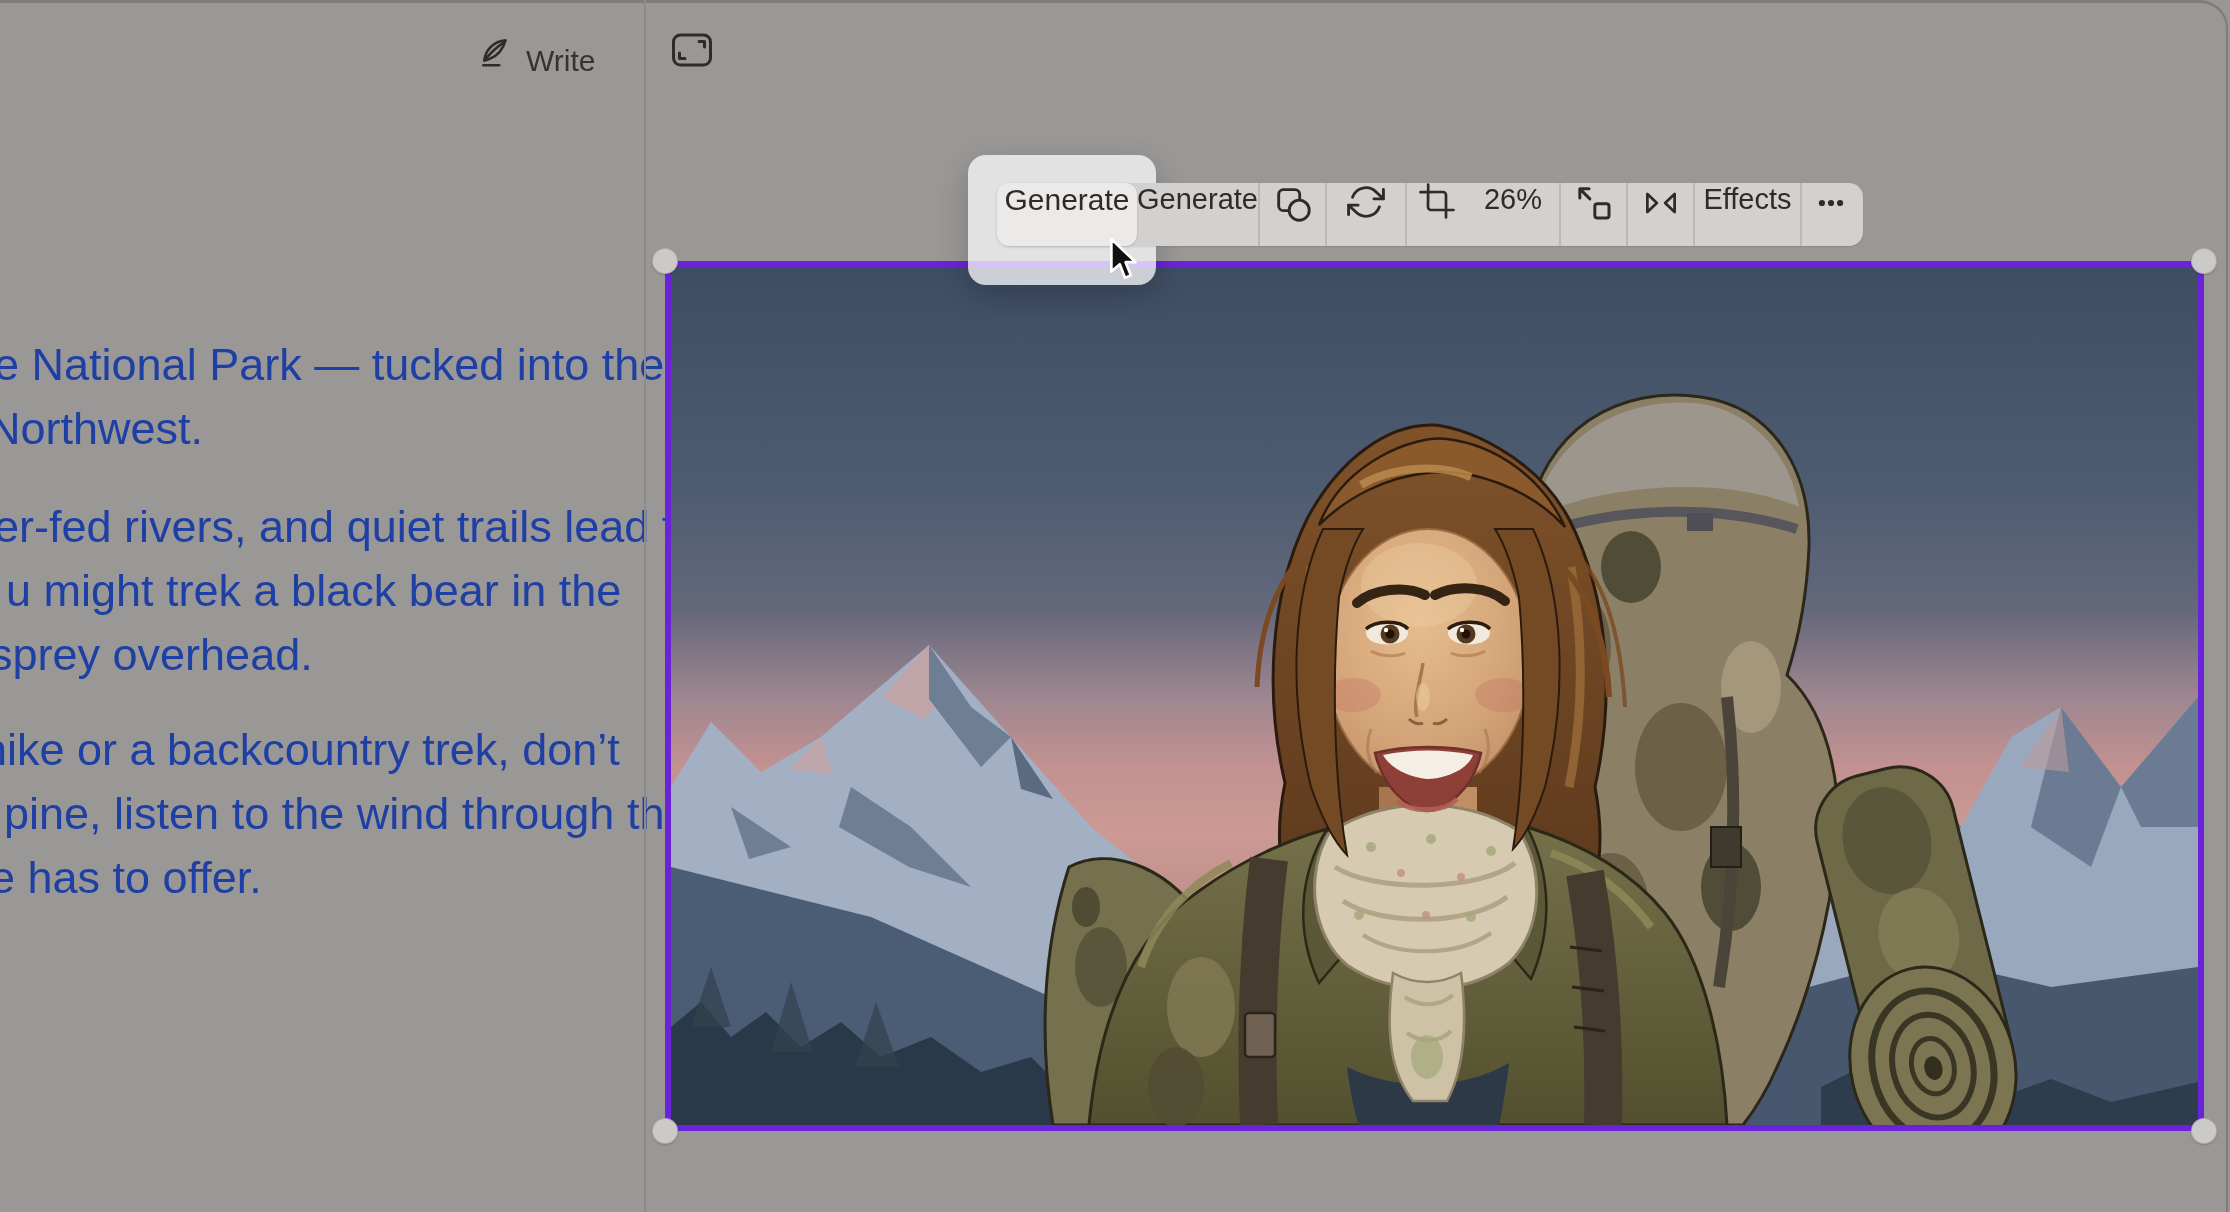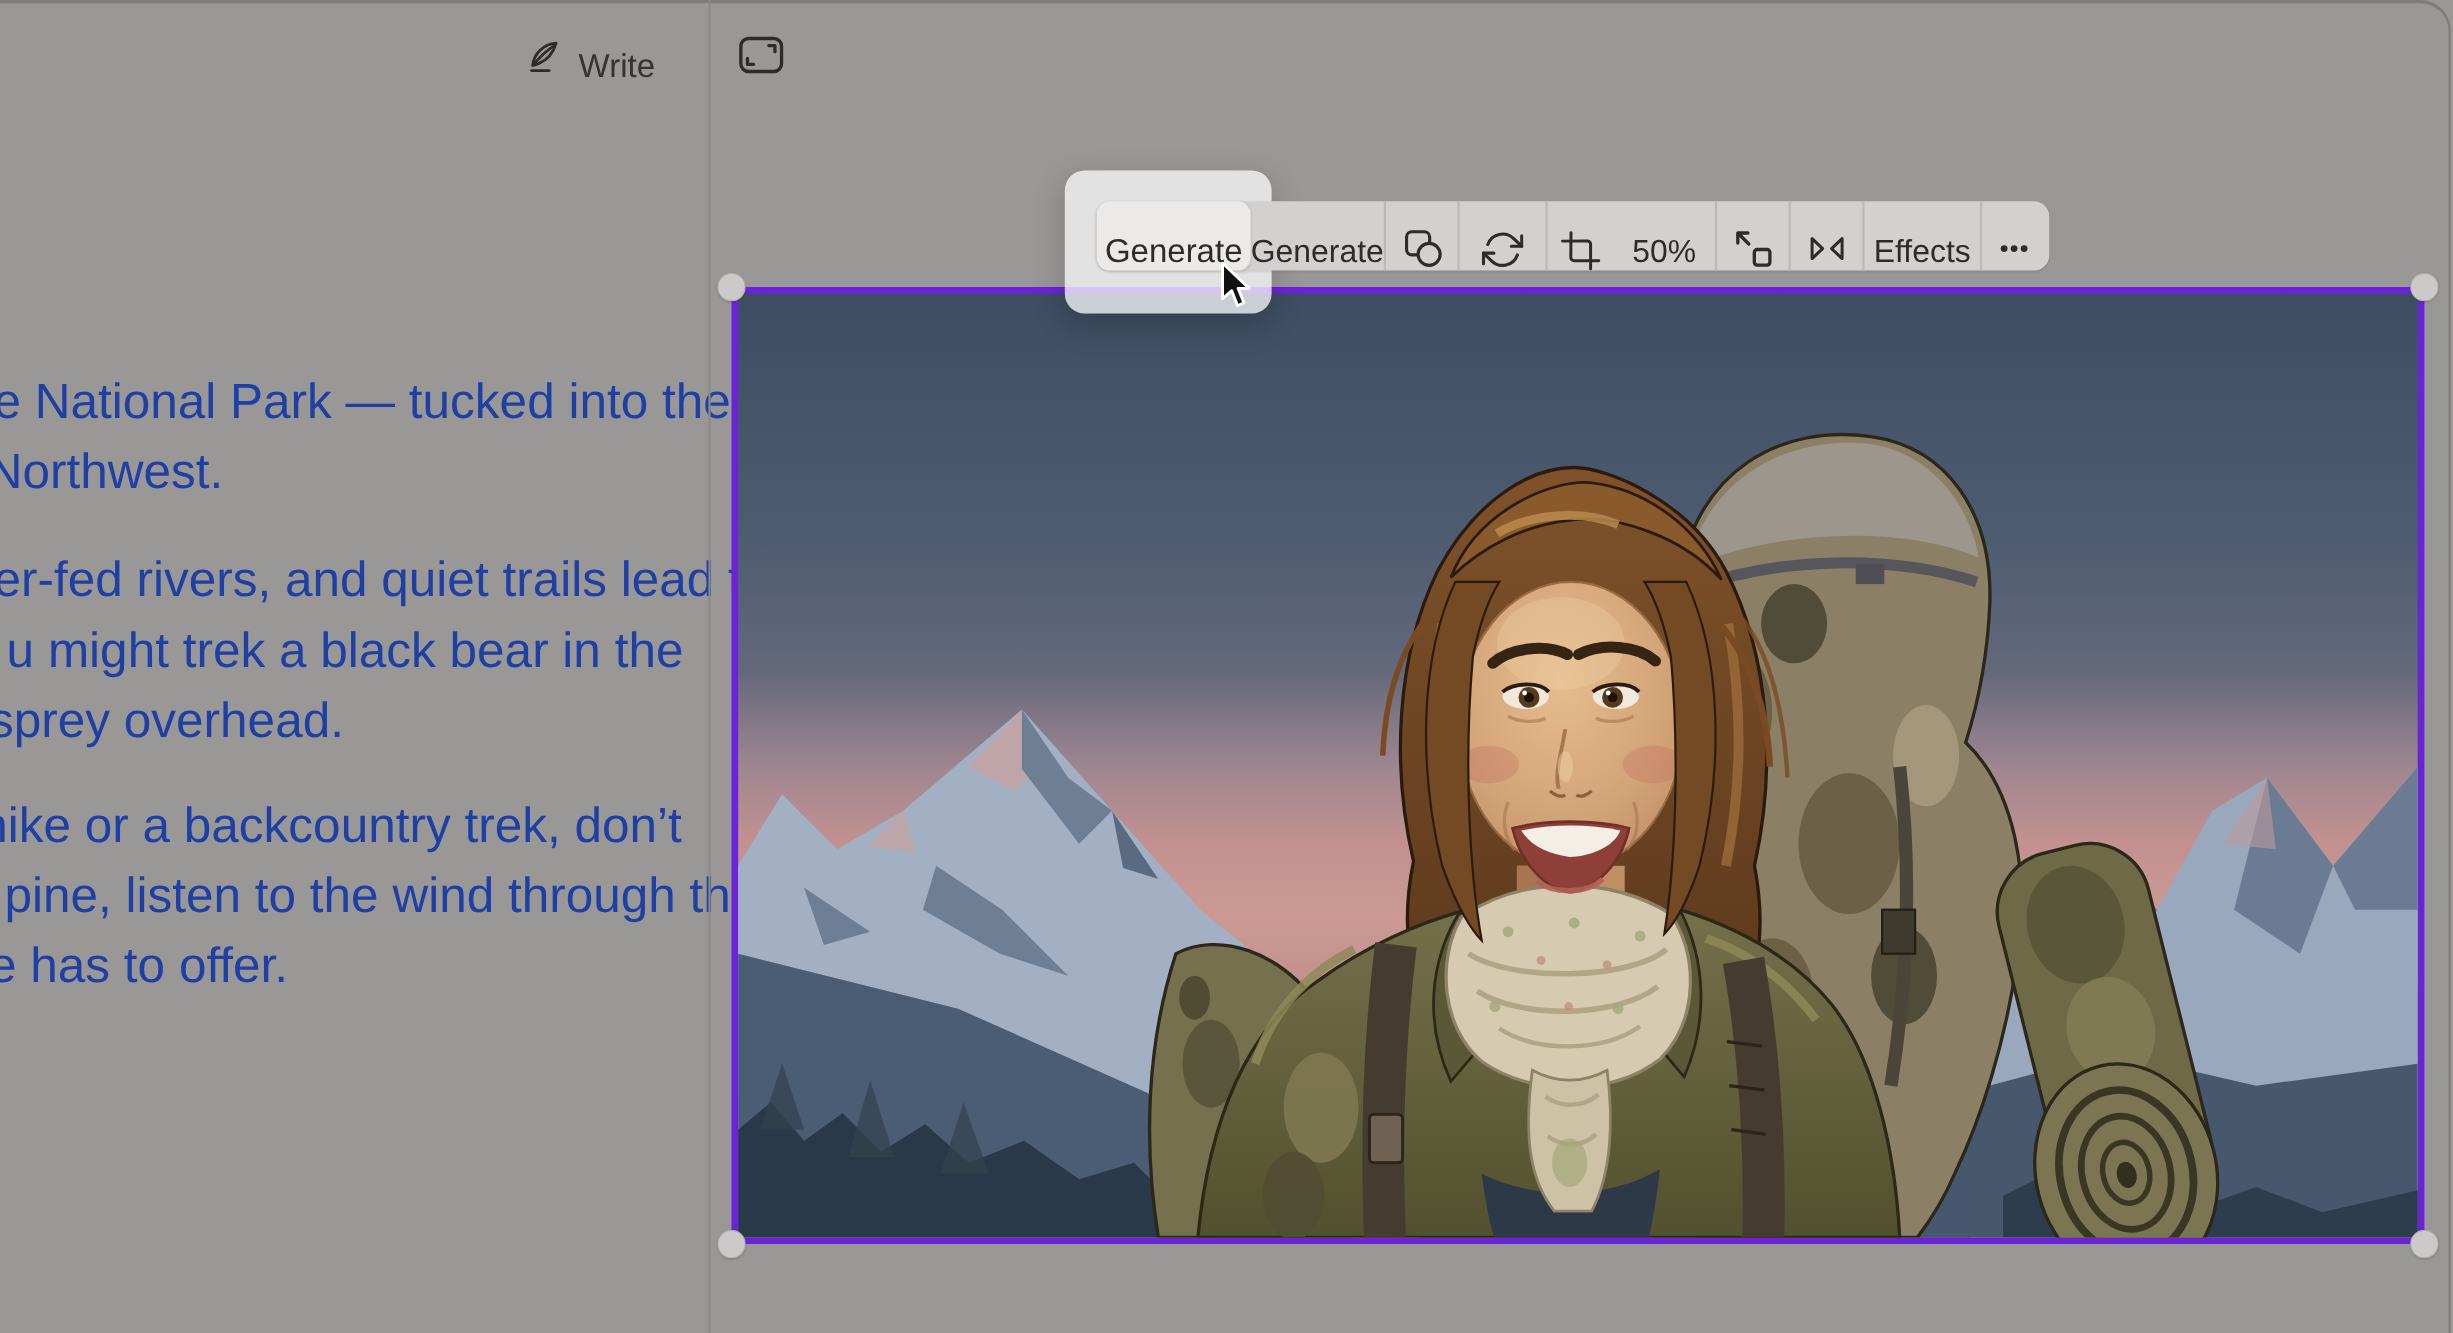--- a/index.html
+++ b/index.html
@@ -35,7 +35,7 @@
   
   .toolbar{position:absolute;left:997px;top:183px;width:866px;height:63px;background:#d3d1d0;
       border-radius:14px;display:flex;align-items:stretch;box-shadow:0 1px 2px rgba(0,0,0,.10);}
-  .tb-btn{display:flex;align-items:flex-end;justify-content:center;color:#2e2b29;font-size:29px;
+  .tb-btn{display:flex;align-items:flex-start;justify-content:center;color:#2e2b29;font-size:29px;
       cursor:default;user-select:none;}
   .tb-btn.generate{background:#eceae8;border-radius:12px;font-size:30px;
       box-shadow:0 1px 3px rgba(0,0,0,.12);}

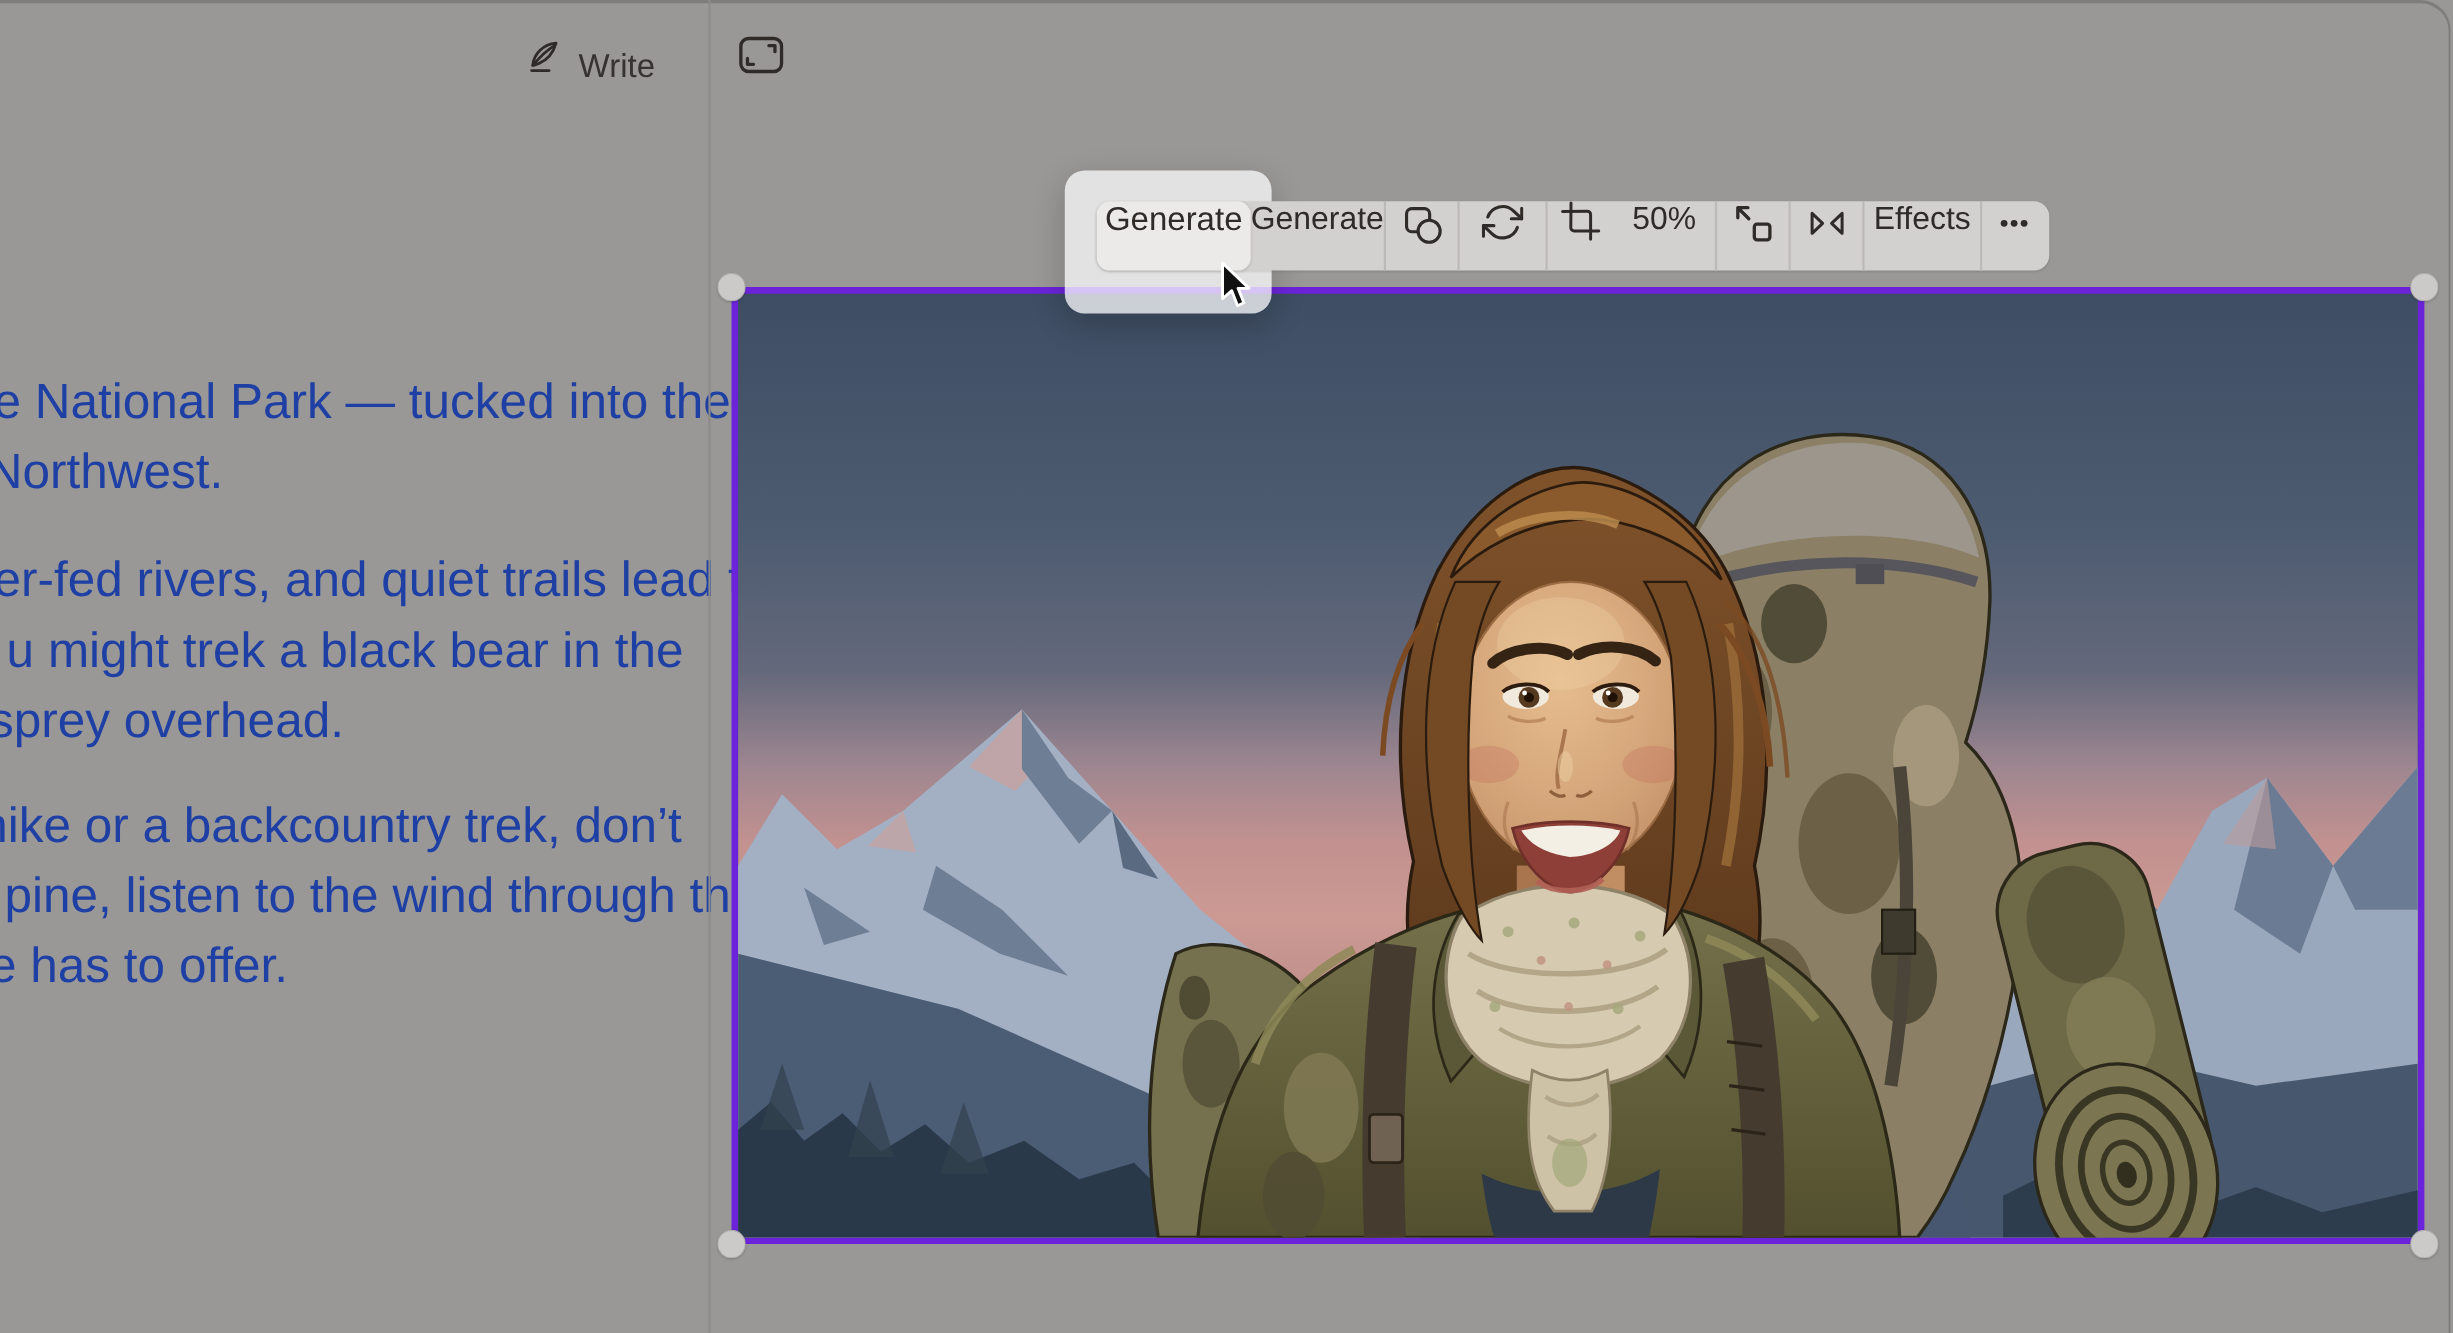--- a/index.html
+++ b/index.html
@@ -299,7 +299,7 @@
       </span>
     </div>
     <div class="tb-btn" style="width:92px">
-      <span>50%</span>
+      <span>26%</span>
     </div>
     <div class="tb-sep"></div>
     <div class="tb-btn" style="width:65px">

